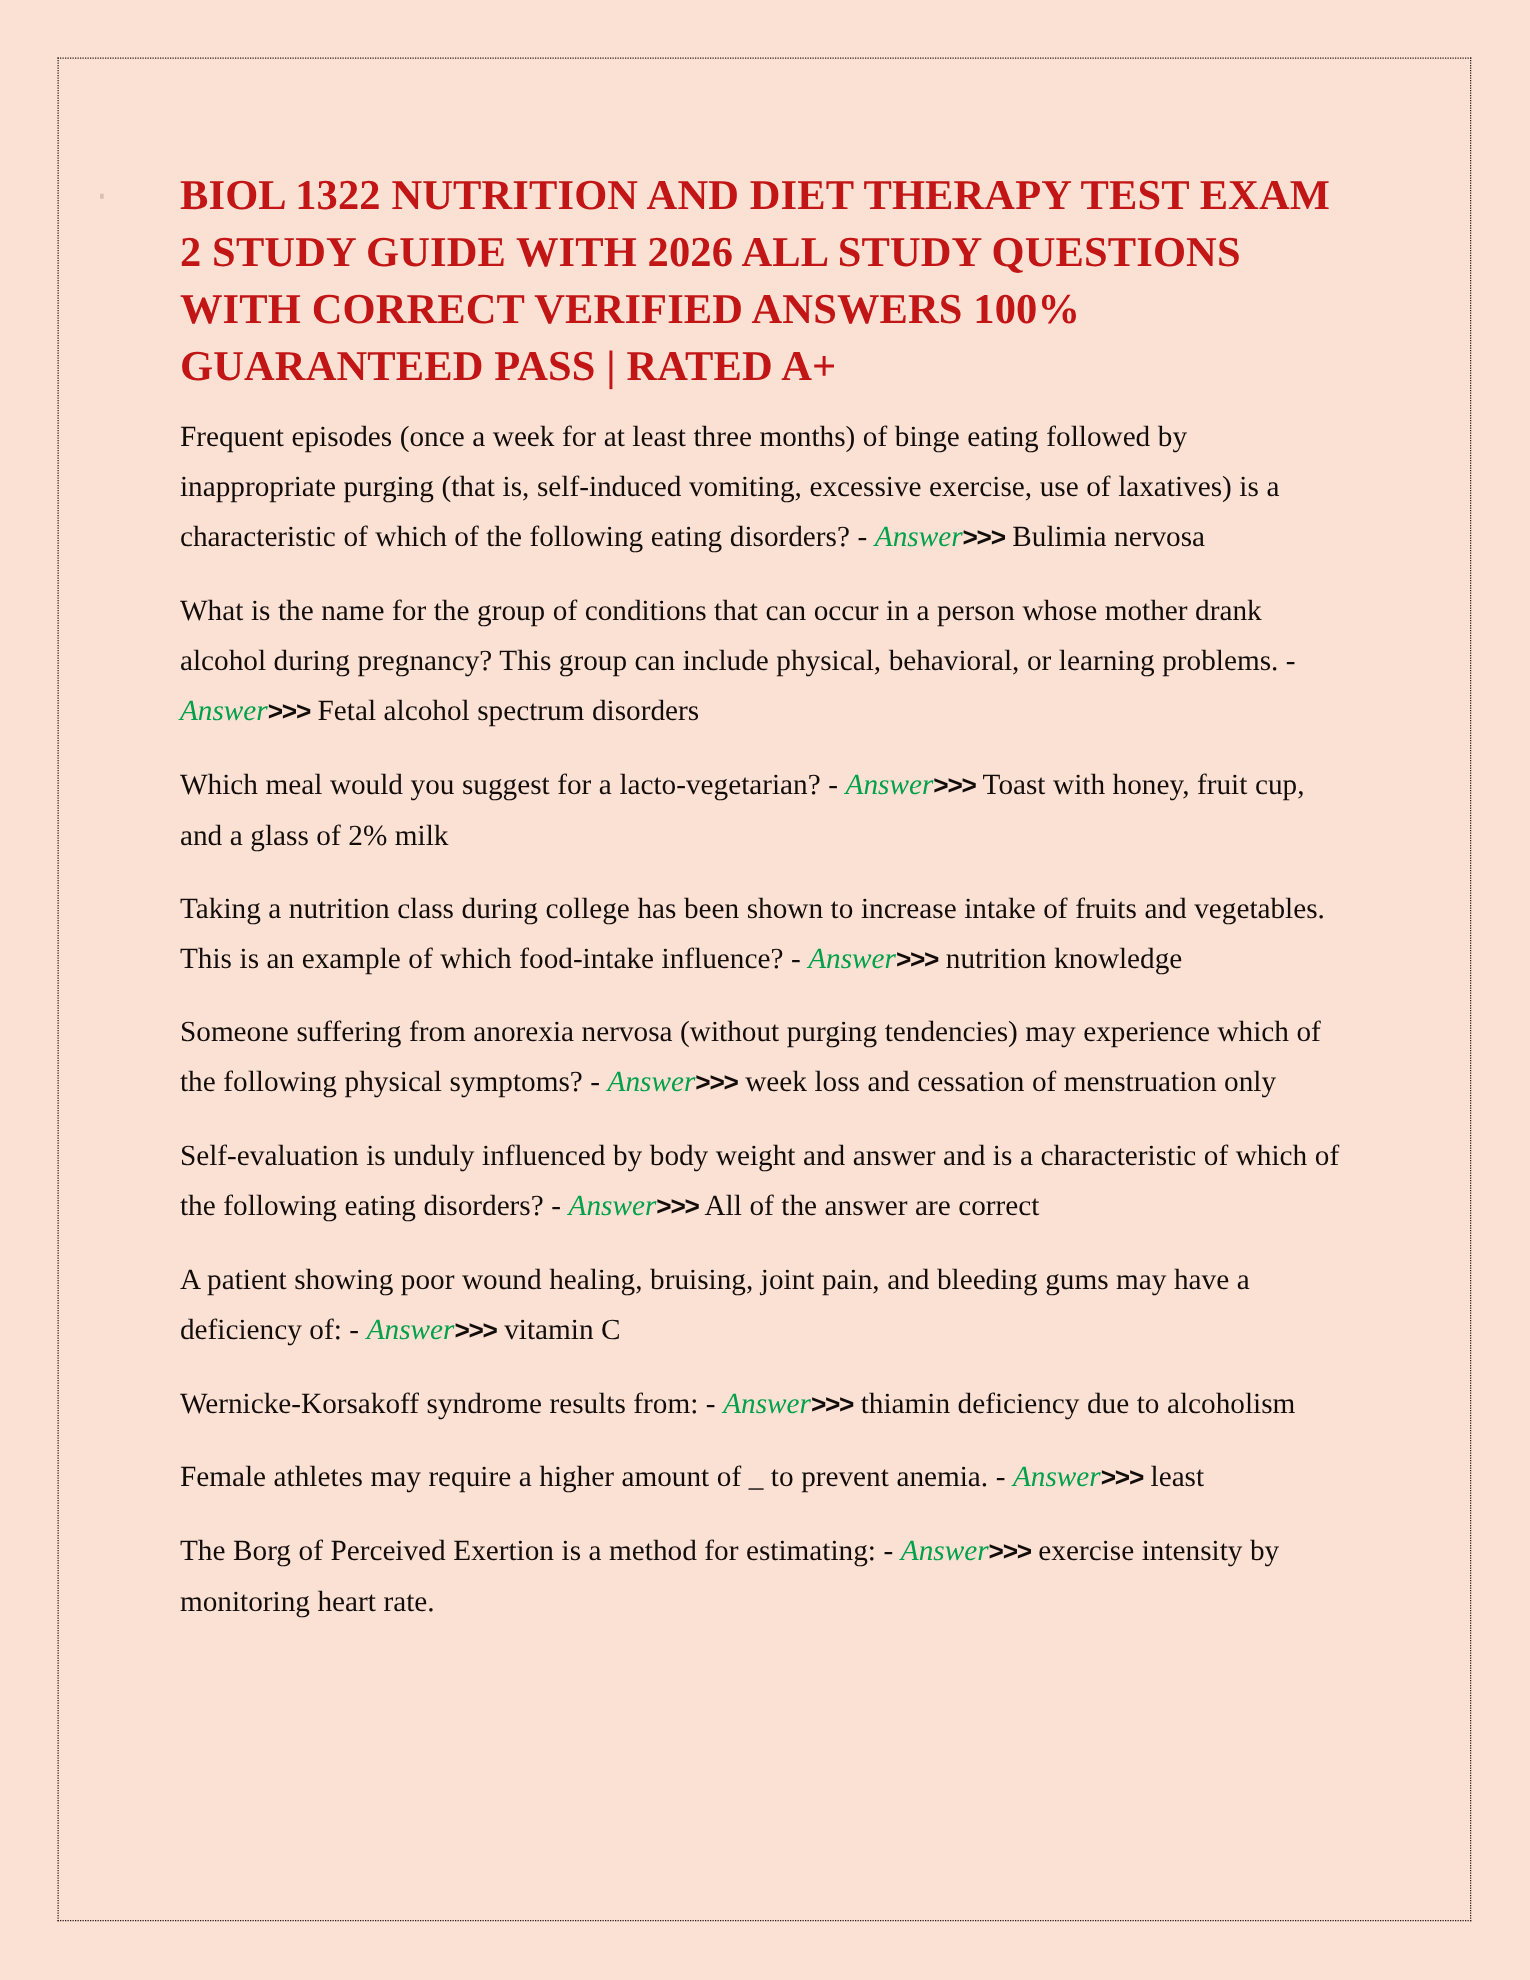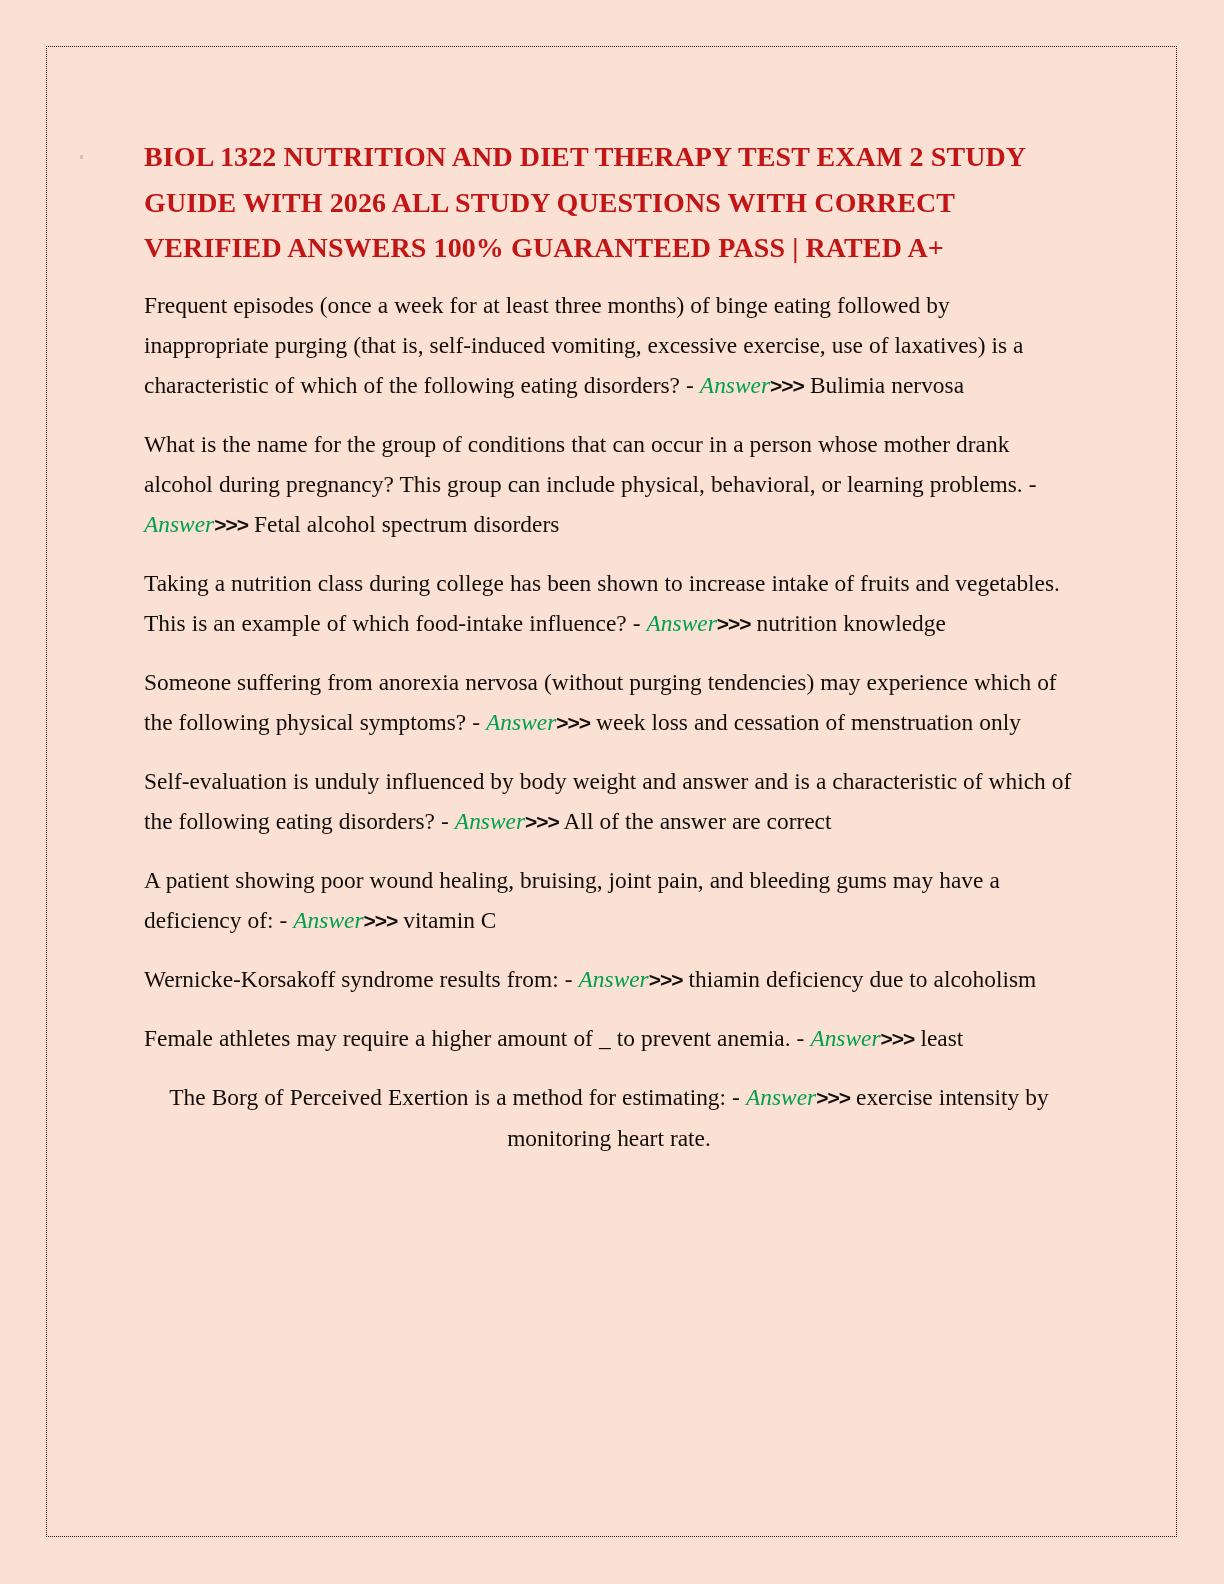--- a/index.html
+++ b/index.html
@@ -38,7 +38,7 @@
   .doc-title {
     color: #c21515;
     font-weight: bold;
-    font-size: 28px;
+    font-size: 34px;
     line-height: 45.5px;
     letter-spacing: 0.1px;
     margin: 0 0 14px 0;

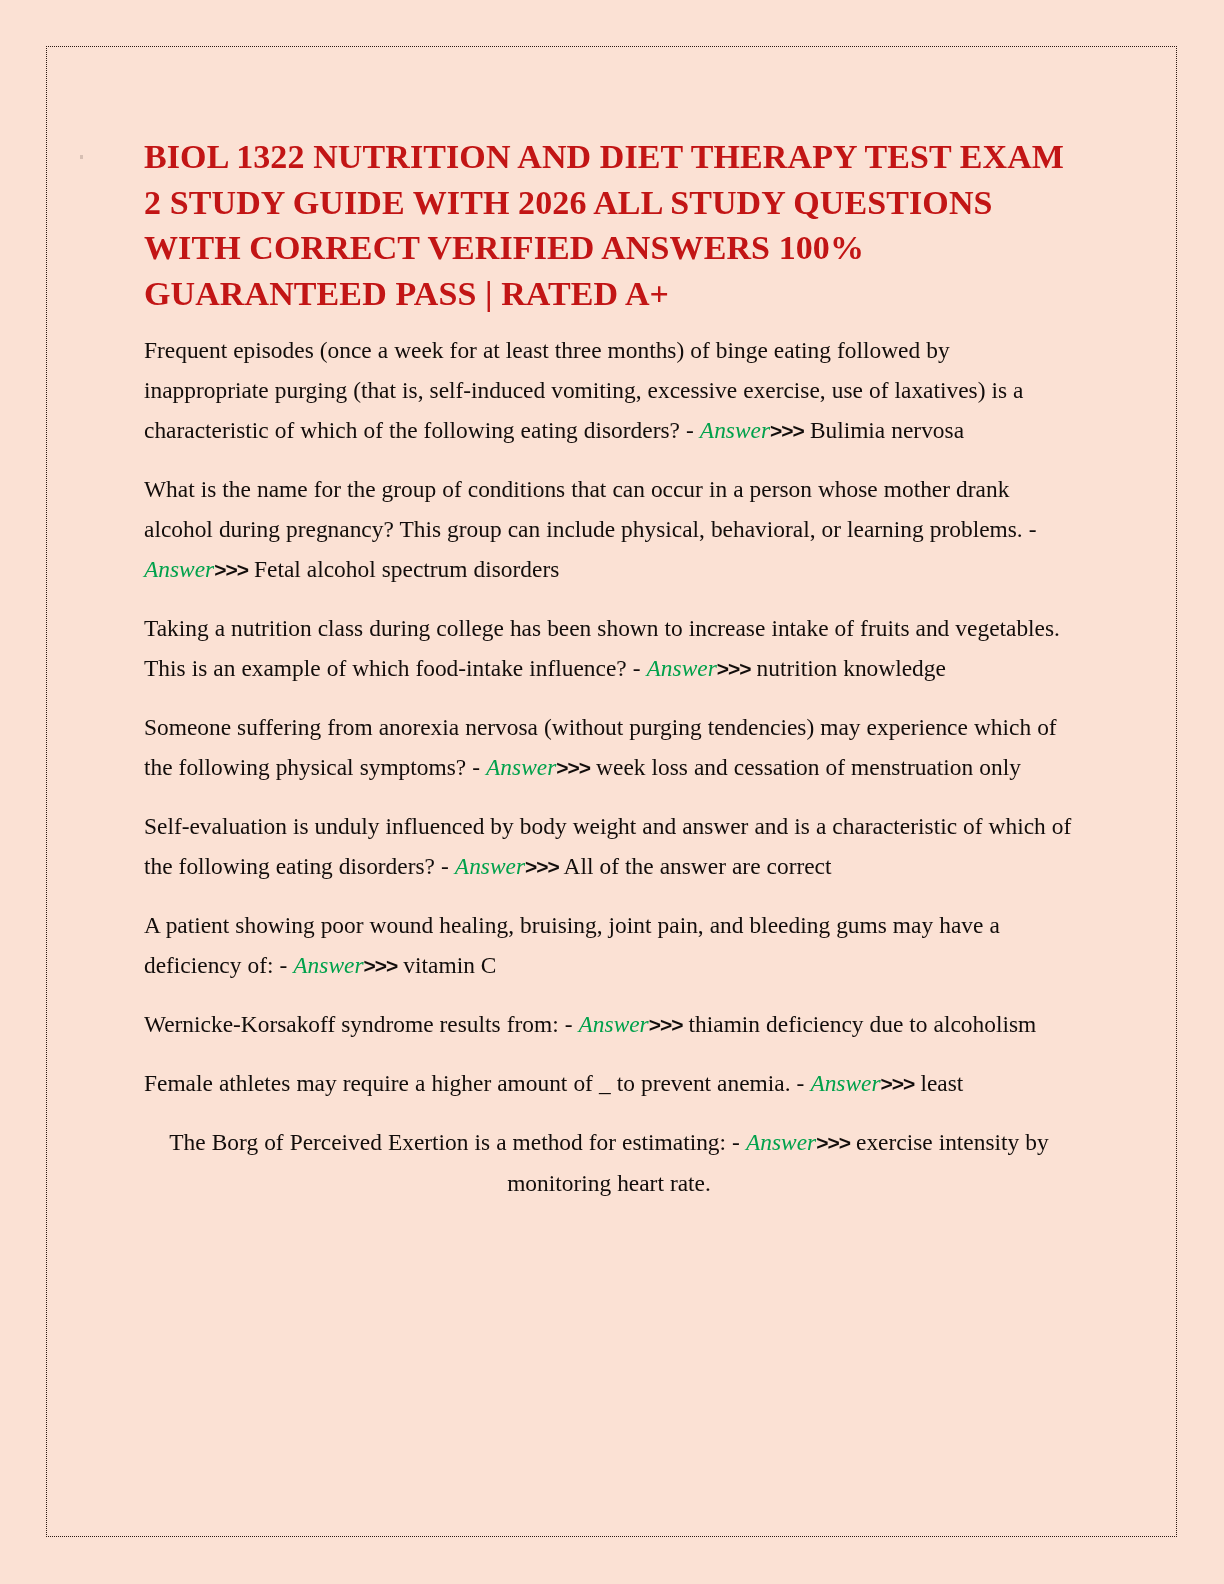--- a/index.html
+++ b/index.html
@@ -92,6 +92,7 @@
     <div class="qa-list">
         <p class="qa-para"><span>Frequent episodes (once a week for at least three months) of binge eating followed by inappropriate purging (that is, self-induced vomiting, excessive exercise, use of laxatives) is a characteristic of which of the following eating disorders? - </span><span class="answer-tag">Answer</span><span class="answer-arrows">&gt;&gt;&gt;</span><span> Bulimia nervosa</span></p>
         <p class="qa-para"><span>What is the name for the group of conditions that can occur in a person whose mother drank alcohol during pregnancy? This group can include physical, behavioral, or learning problems. - </span><span class="answer-tag">Answer</span><span class="answer-arrows">&gt;&gt;&gt;</span><span> Fetal alcohol spectrum disorders</span></p>
+        <p class="qa-para"><span>Which meal would you suggest for a lacto-vegetarian? - </span><span class="answer-tag">Answer</span><span class="answer-arrows">&gt;&gt;&gt;</span><span> Toast with honey, fruit cup, and a glass of 2% milk</span></p>
         <p class="qa-para"><span>Taking a nutrition class during college has been shown to increase intake of fruits and vegetables. This is an example of which food-intake influence? - </span><span class="answer-tag">Answer</span><span class="answer-arrows">&gt;&gt;&gt;</span><span> nutrition knowledge</span></p>
         <p class="qa-para"><span>Someone suffering from anorexia nervosa (without purging tendencies) may experience which of the following physical symptoms? - </span><span class="answer-tag">Answer</span><span class="answer-arrows">&gt;&gt;&gt;</span><span> week loss and cessation of menstruation only</span></p>
         <p class="qa-para"><span>Self-evaluation is unduly influenced by body weight and answer and is a characteristic of which of the following eating disorders? - </span><span class="answer-tag">Answer</span><span class="answer-arrows">&gt;&gt;&gt;</span><span> All of the answer are correct</span></p>

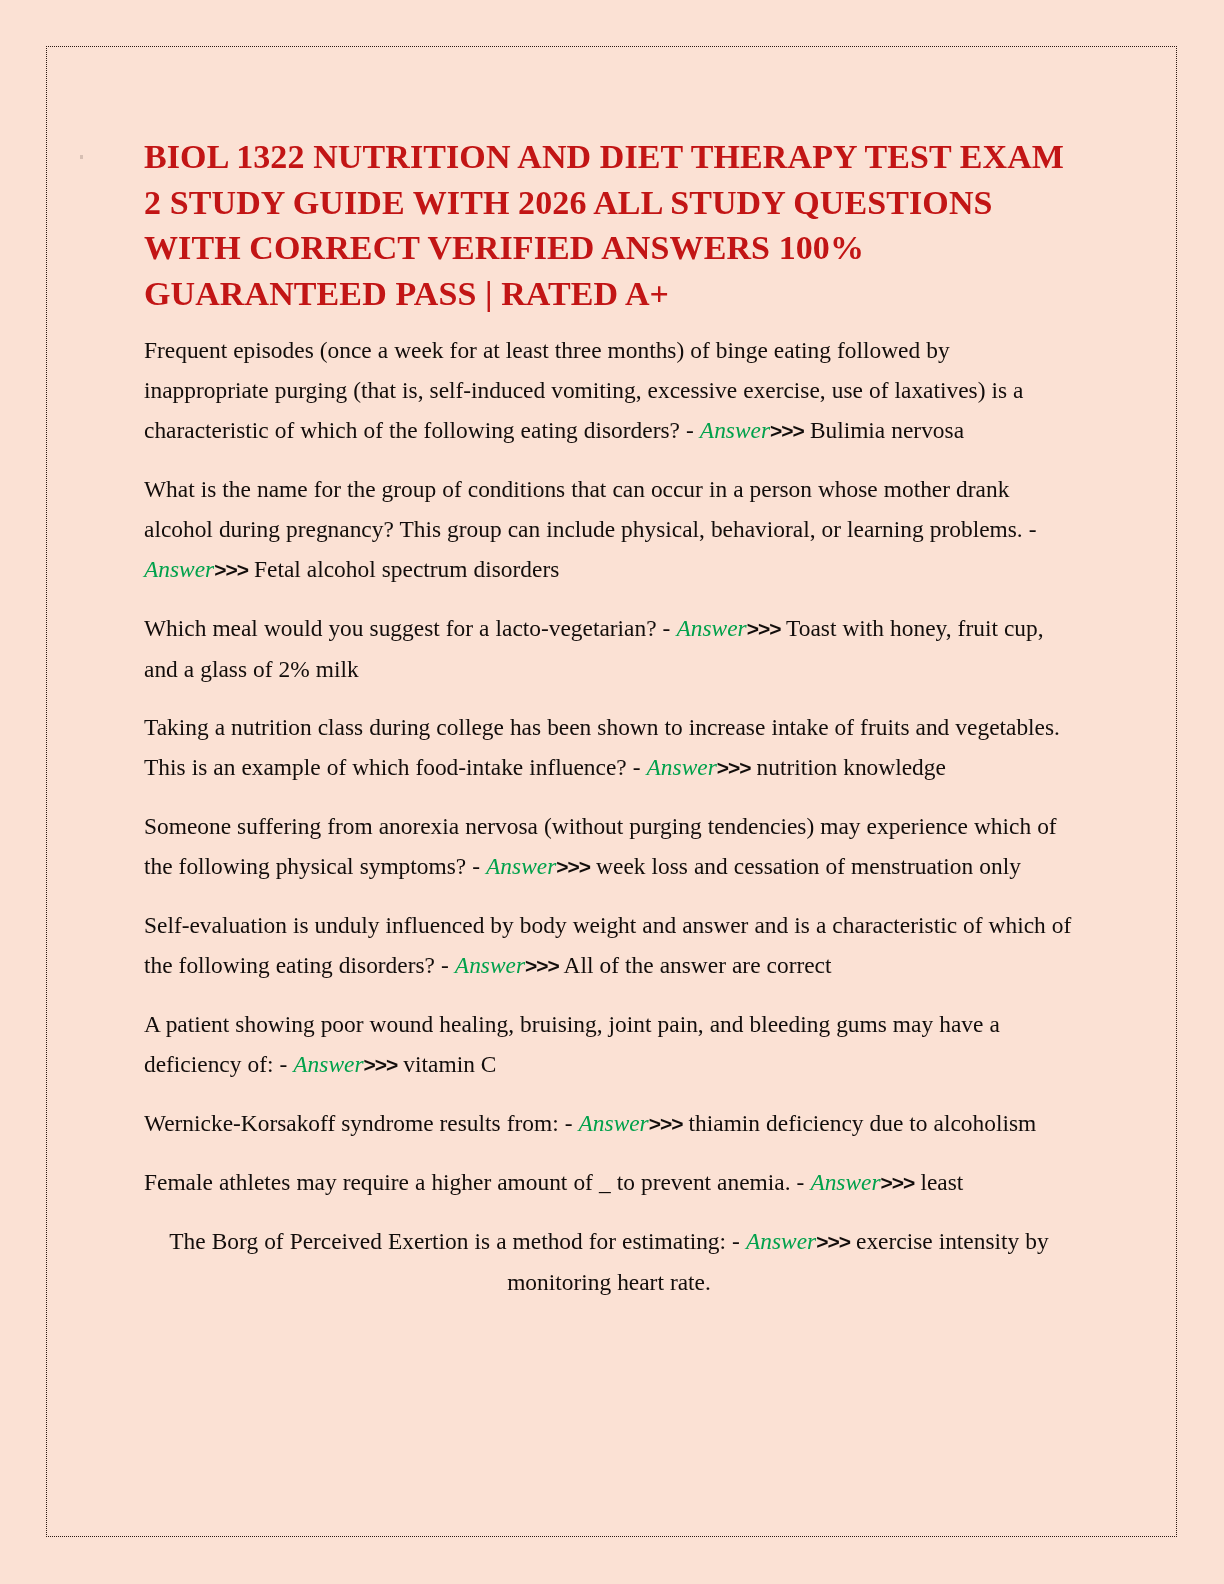--- a/index.html
+++ b/index.html
@@ -58,7 +58,6 @@
   }
   .qa-para:last-child {
     margin-bottom: 0;
-    text-align: center;
   }
   .answer-tag {
     color: #00a14b;

